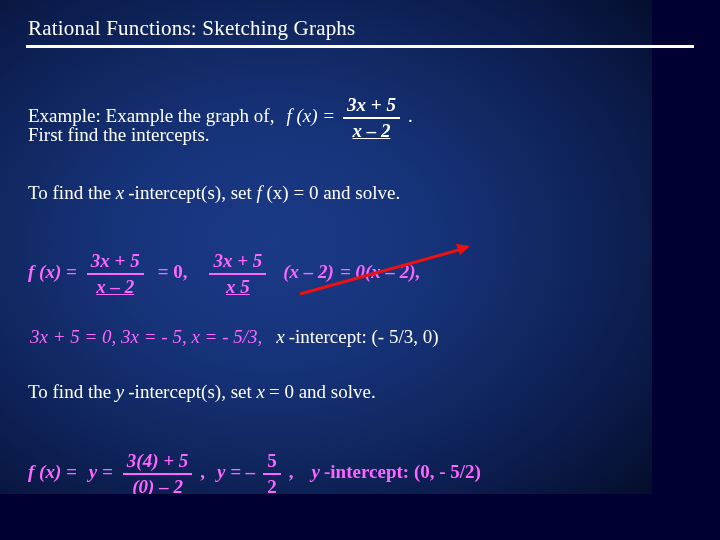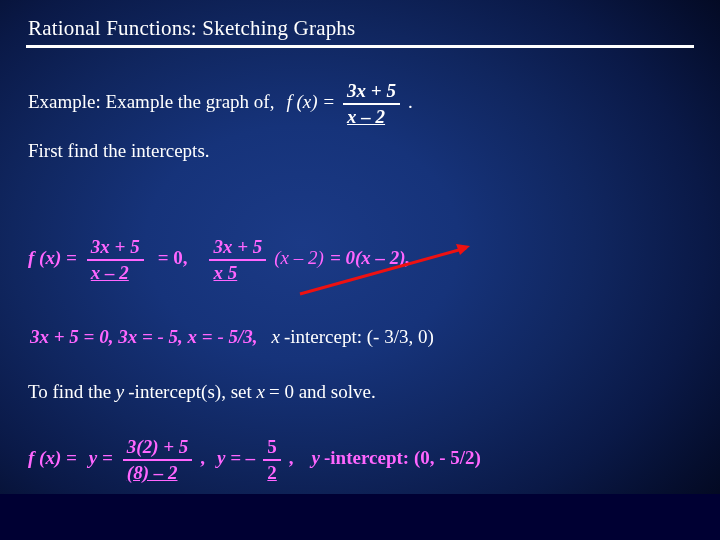--- a/index.html
+++ b/index.html
@@ -12,7 +12,7 @@
   }
   
   .slide{
-    position:absolute;left:0;top:0;width:720px;height:540px;
+    position:absolute;left:0;top:0;width:652px;height:540px;
     background:
       radial-gradient(ellipse 560px 420px at 42% 45%, #1b3a86 0%, #16337a 28%, #10265f 52%, #0a1947 72%, #050e2e 88%, #02071c 100%);
   }

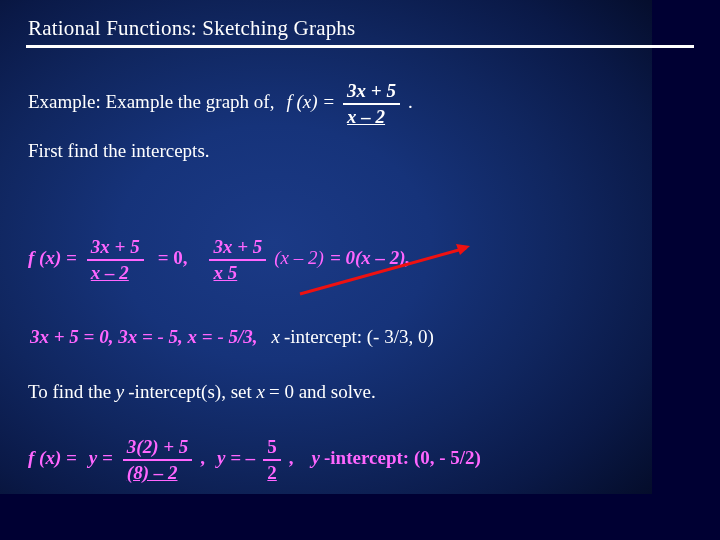--- a/index.html
+++ b/index.html
@@ -38,8 +38,9 @@
   .frac{
     display:inline-block;
     vertical-align:middle;
+    text-align:center;
     position:relative;
-    margin:4px 4px;
+    margin:18px 4px;
   }
   .frac .num{ display:block; padding:0 4px; }
   .frac .den{ display:block; padding:0 4px;text-decoration:underline; }

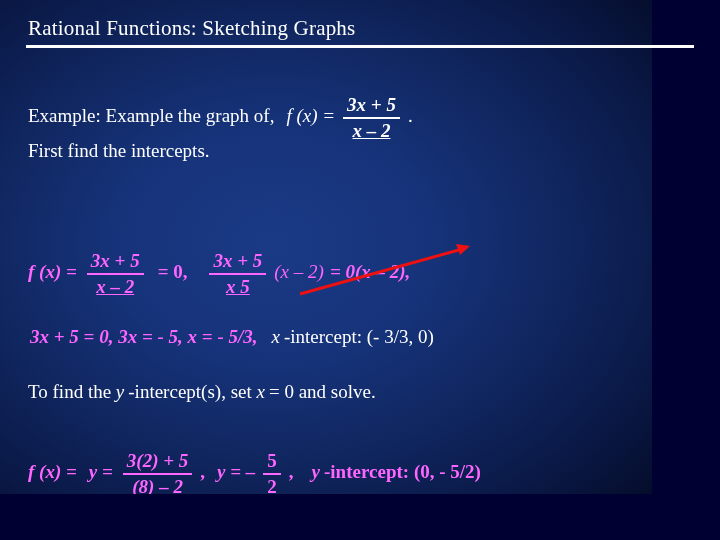--- a/index.html
+++ b/index.html
@@ -77,7 +77,7 @@
     <span class="txt" style="position:static;">.</span>
   </div>
 
-  <div class="txt" style="left:28px; top:140px;">First find the intercepts.</div>
+  <div class="txt" style="left:28px; top:124px;">First find the intercepts.</div>
 
 
   <div class="row" style="left:28px; top:232px;">

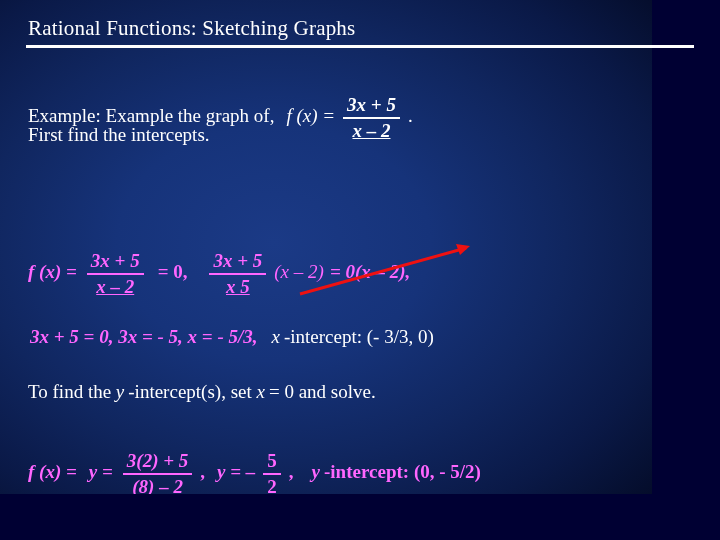--- a/index.html
+++ b/index.html
@@ -79,6 +79,13 @@
 
   <div class="txt" style="left:28px; top:124px;">First find the intercepts.</div>
 
+  <div class="row" style="left:28px; top:182px;">
+    <span class="txt" style="position:static;">To find the </span>
+    <span class="txt ital" style="position:static;">x</span>
+    <span class="txt" style="position:static;">-intercept(s), set </span>
+    <span class="txt ital" style="position:static;">f </span>
+    <span class="txt" style="position:static;">(x) = 0 and solve.</span>
+  </div>
 
   <div class="row" style="left:28px; top:232px;">
     <span class="txt pink ital" style="position:static; font-weight:bold;">f (x)  =</span>

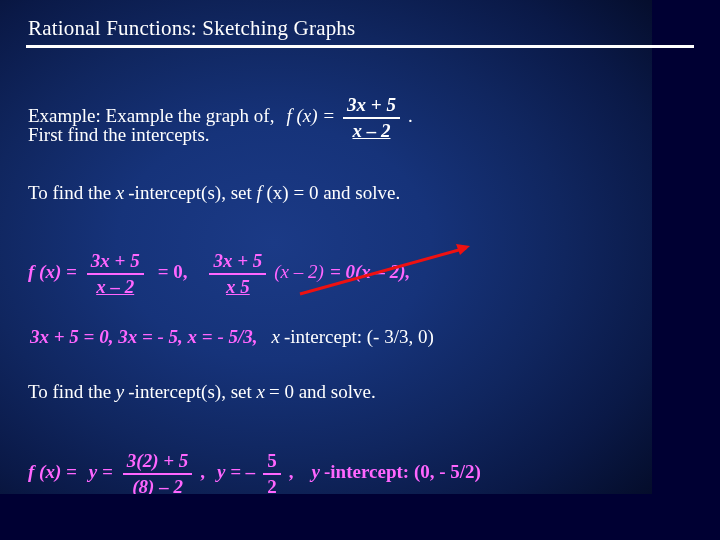--- a/index.html
+++ b/index.html
@@ -101,7 +101,7 @@
       <span class="bar"></span>
       <span class="den ital">x      5</span>
     </span>
-    <span class="txt pink ital" style="position:static; font-weight:normal; margin-left:0;">(x  –  2)</span>
+    <span class="txt pink ital" style="position:static; font-weight:bold; margin-left:9px;">(x  –  2)</span>
     <span class="txt pink ital" style="position:static; font-weight:bold; margin-left:2px;">=  0(x  –  2),</span>
   </div>
 

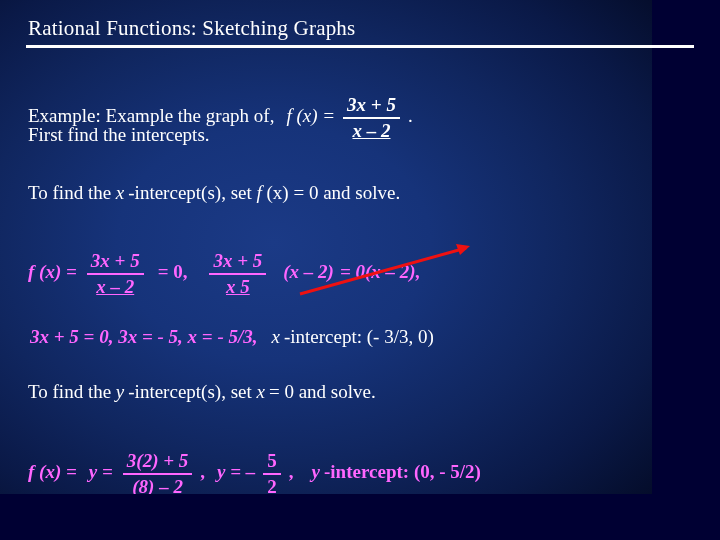--- a/index.html
+++ b/index.html
@@ -106,7 +106,7 @@
   </div>
 
   <div class="row" style="left:30px; top:326px;">
-    <span class="txt pink ital" style="position:static; font-weight:bold;">3x  +  5  =  0,  3x  =  - 5,  x  =  - 5/3,</span>
+    <span class="txt pink ital" style="position:static; font-weight:normal;">3x  +  5  =  0,  3x  =  - 5,  x  =  - 5/3,</span>
     <span class="txt ital" style="position:static; margin-left:10px;">x</span>
     <span class="txt" style="position:static;">-intercept: (- 3/3, 0)</span>
   </div>

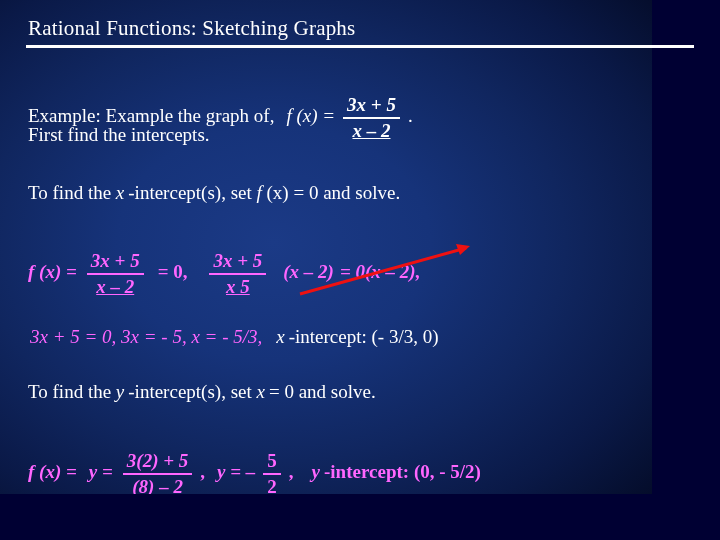--- a/index.html
+++ b/index.html
@@ -108,7 +108,7 @@
   <div class="row" style="left:30px; top:326px;">
     <span class="txt pink ital" style="position:static; font-weight:normal;">3x  +  5  =  0,  3x  =  - 5,  x  =  - 5/3,</span>
     <span class="txt ital" style="position:static; margin-left:10px;">x</span>
-    <span class="txt" style="position:static;">-intercept: (- 3/3, 0)</span>
+    <span class="txt" style="position:static;">-intercept: (- 5/3, 0)</span>
   </div>
 
   <div class="row" style="left:28px; top:381px;text-align:right;">

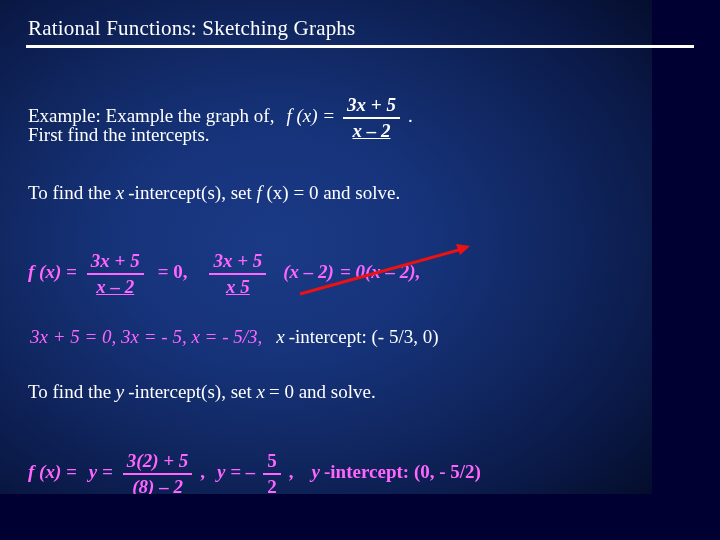--- a/index.html
+++ b/index.html
@@ -123,7 +123,7 @@
     <span class="txt pink ital" style="position:static; font-weight:bold;">f (x)  =</span>
     <span class="txt pink ital" style="position:static; font-weight:bold; margin-left:8px;">y  =</span>
     <span class="frac txt pink" style="position:static; font-weight:bold; margin-left:6px;">
-      <span class="num ital">3(2)  +  5</span>
+      <span class="num ital">3(4)  +  5</span>
       <span class="bar"></span>
       <span class="den ital">(8)  –  2</span>
     </span>

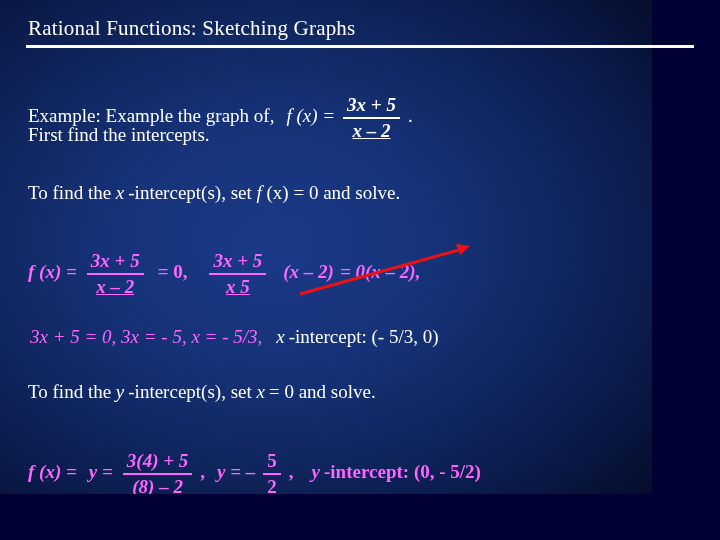--- a/index.html
+++ b/index.html
@@ -125,7 +125,7 @@
     <span class="frac txt pink" style="position:static; font-weight:bold; margin-left:6px;">
       <span class="num ital">3(4)  +  5</span>
       <span class="bar"></span>
-      <span class="den ital">(8)  –  2</span>
+      <span class="den ital">(0)  –  2</span>
     </span>
     <span class="txt pink" style="position:static; font-weight:bold;">,</span>
     <span class="txt pink ital" style="position:static; font-weight:bold; margin-left:8px;">y  =  –</span>

